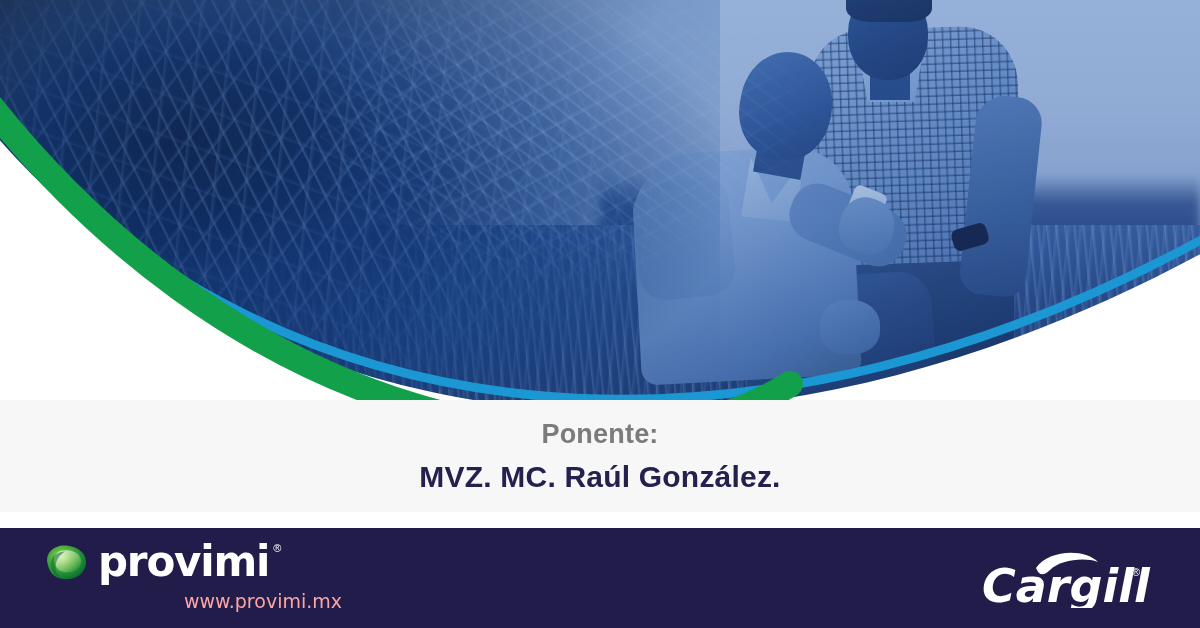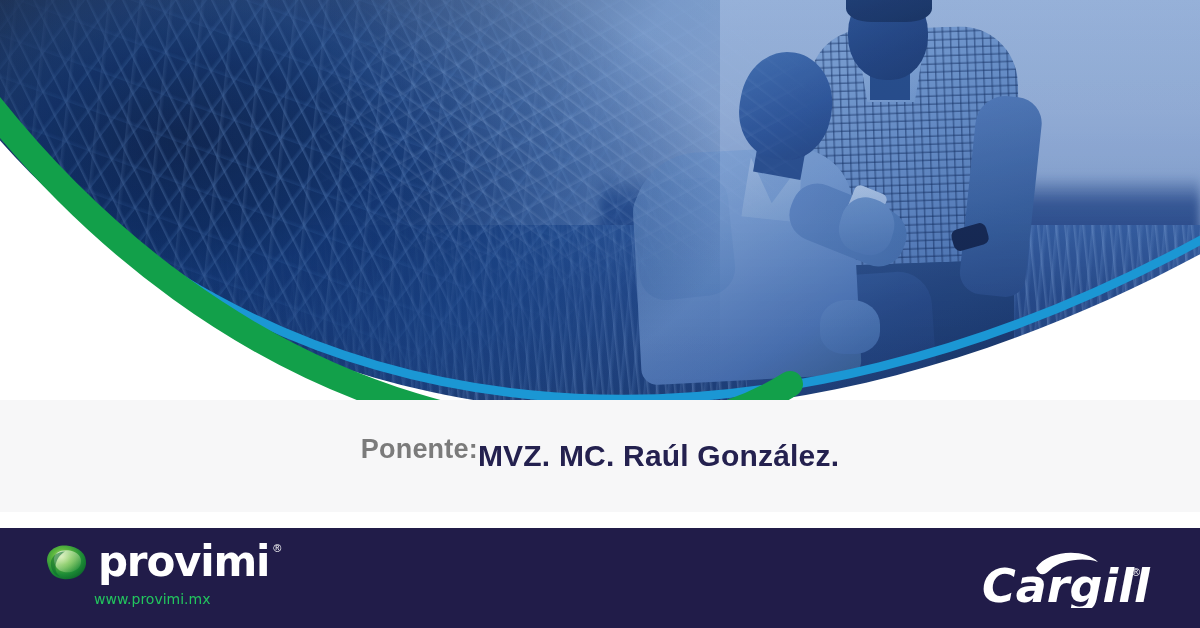--- a/index.html
+++ b/index.html
@@ -296,7 +296,7 @@
     height: 112px;
     background: #f7f7f8;
     display: flex;
-    flex-direction: row;
+    flex-direction: column;
     align-items: center;
     justify-content: center;
   }

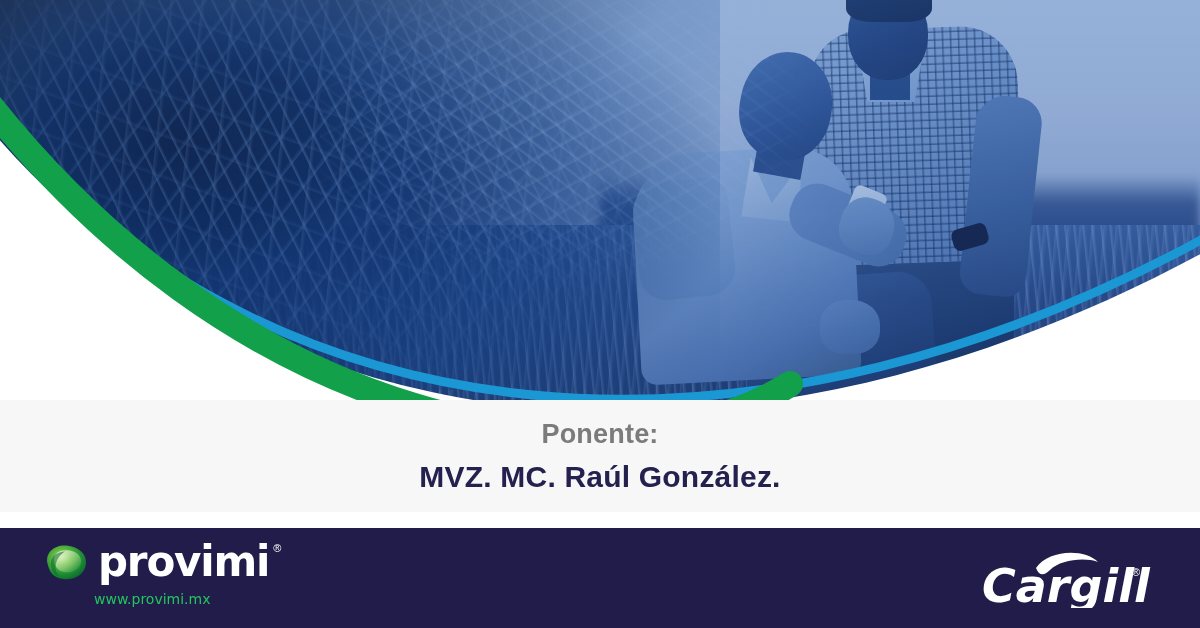--- a/index.html
+++ b/index.html
@@ -335,6 +335,7 @@
     width: 1200px;
     height: 100px;
     background: #211c49;
+    text-align: right;
   }
 
   .provimi-block {

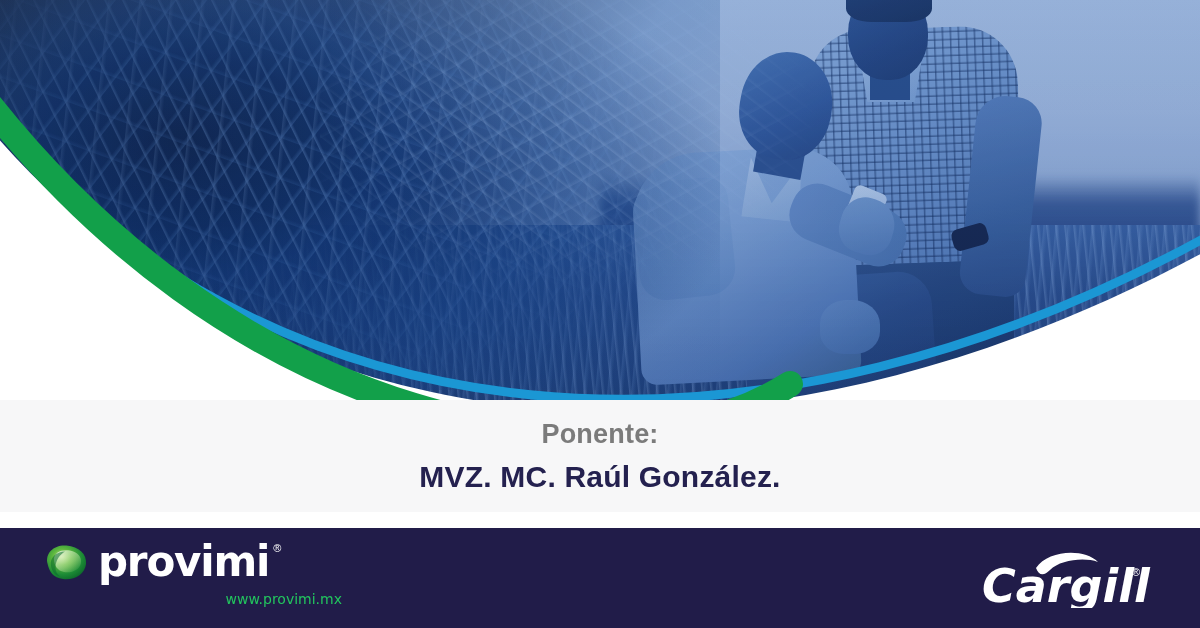--- a/index.html
+++ b/index.html
@@ -376,8 +376,8 @@
   .provimi-url {
     margin-top: 8px;
     margin-left: 52px;
-    font-size: 14px;
-    color: #22c55e;
+    font-size: 19px;
+    color: #fca5a5;
     line-height: 1;
     font-family: "DejaVu Sans", sans-serif;
   }

